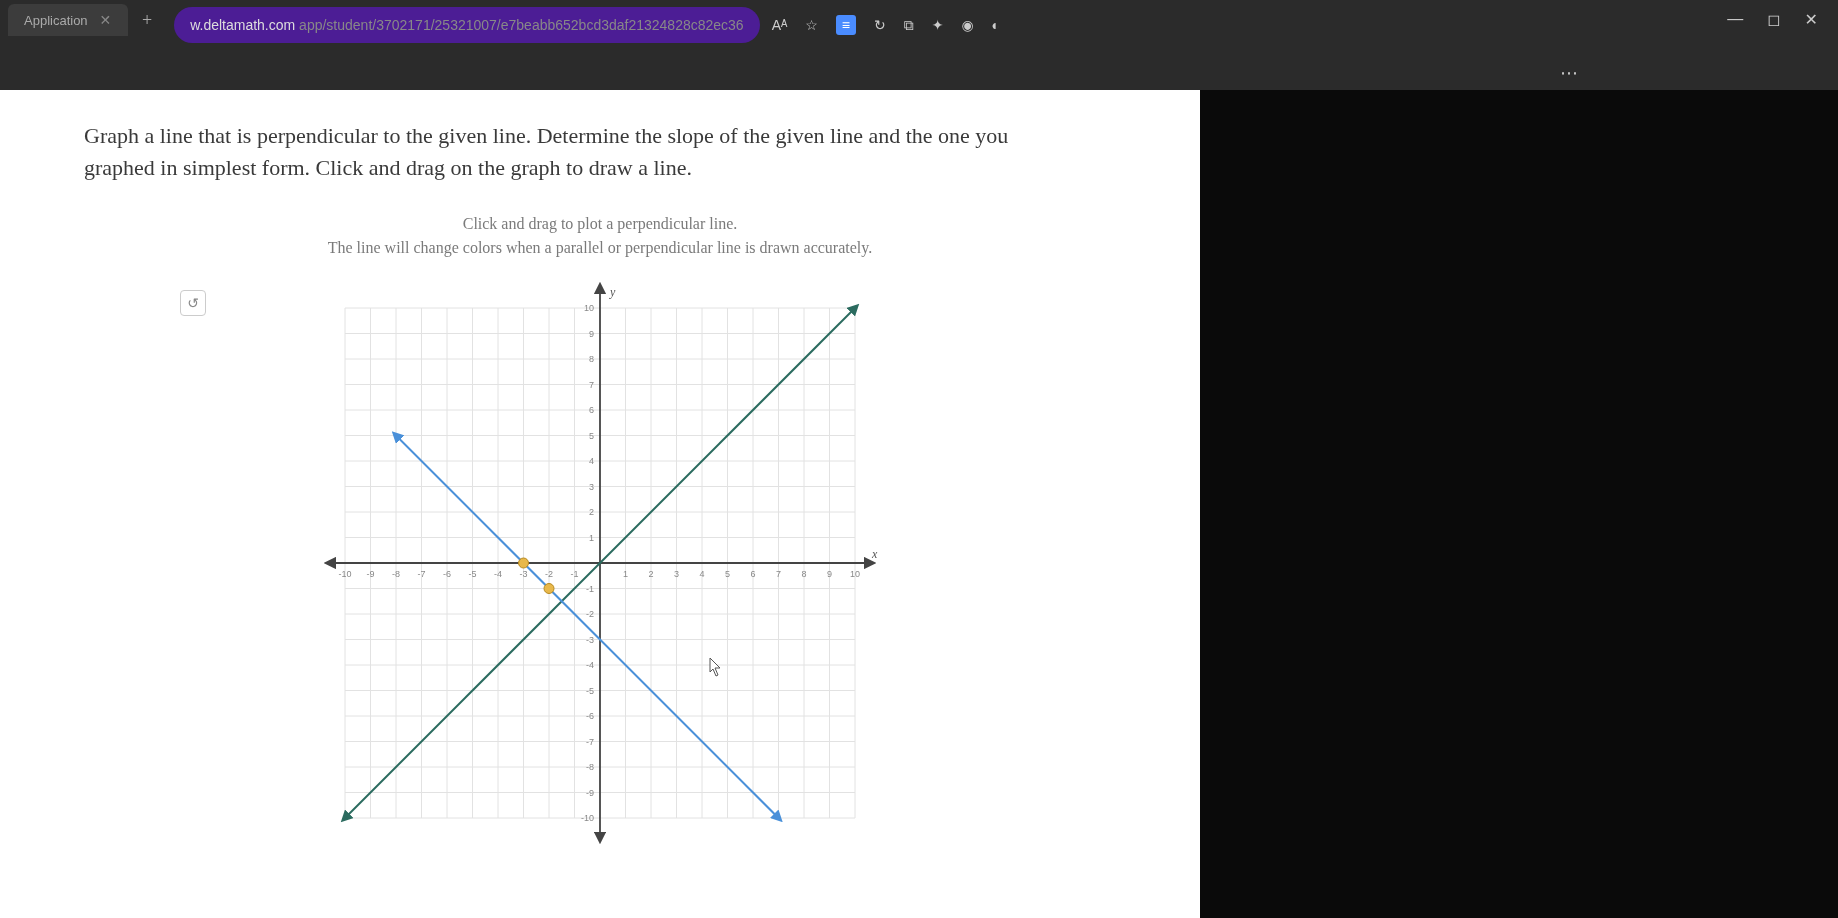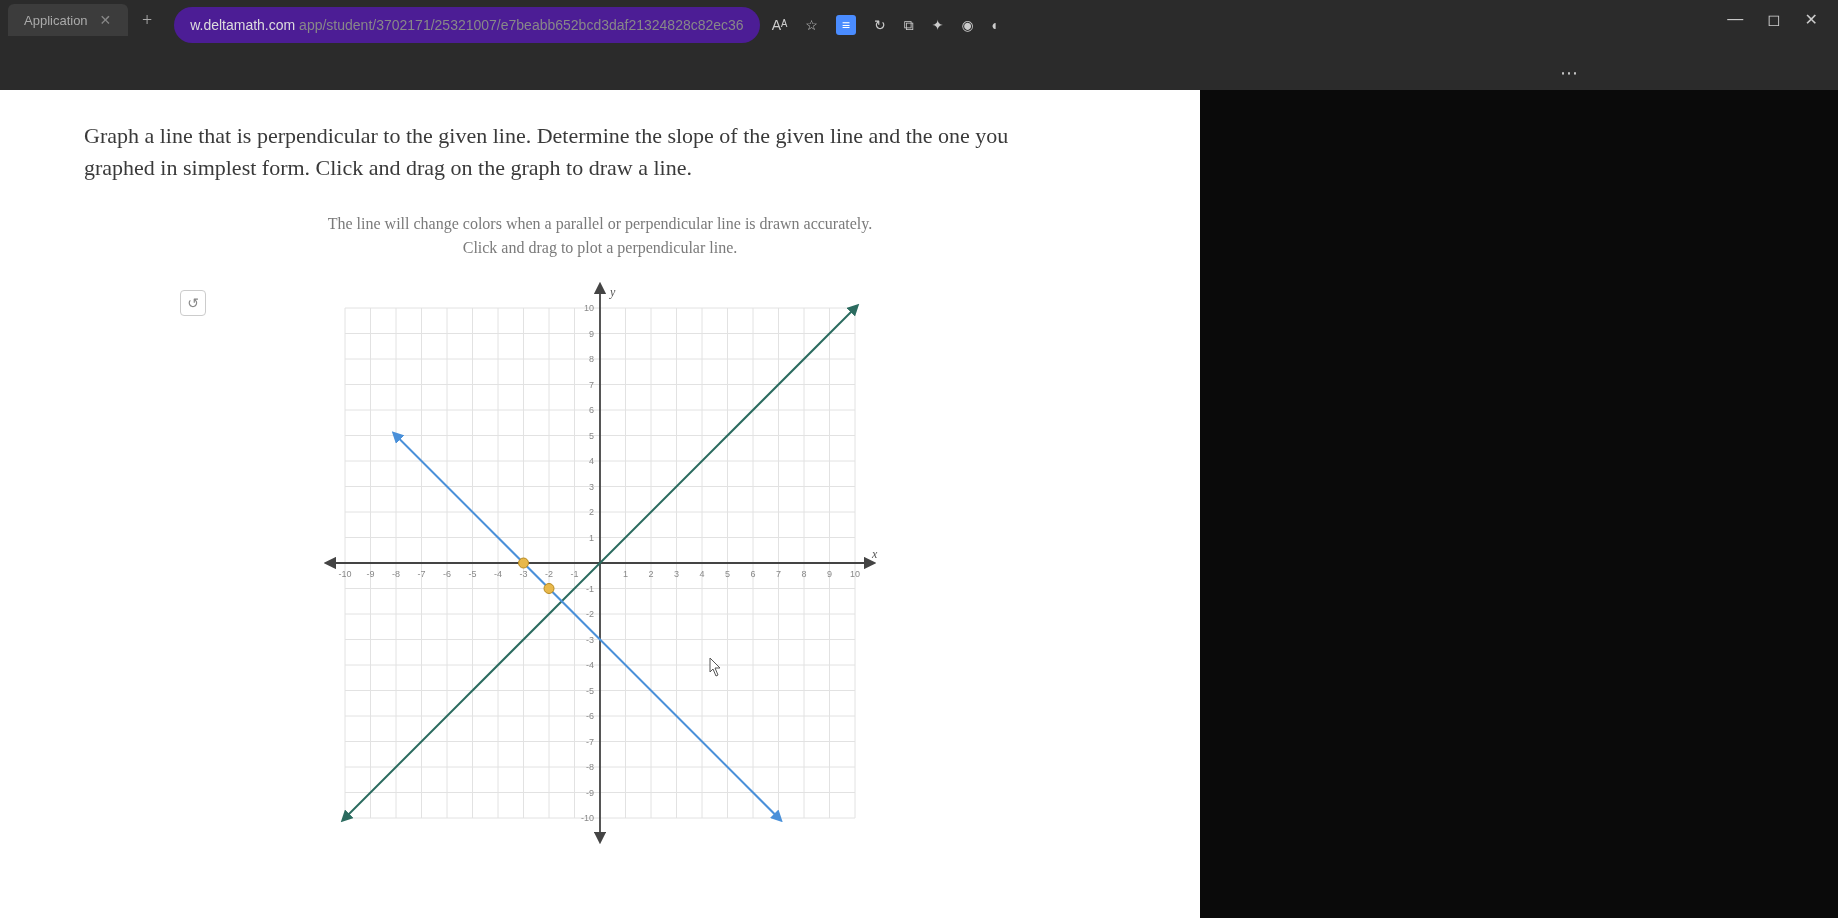--- a/index.html
+++ b/index.html
@@ -235,8 +235,8 @@
 
     <div class="graph-block">
       <div class="graph-instructions">
+        <div>Click and drag to plot a perpendicular line.</div>
         <div>The line will change colors when a parallel or perpendicular line is drawn accurately.</div>
-        <div>Click and drag to plot a perpendicular line.</div>
       </div>
       <div class="graph-container">
         <svg class="graph-svg" viewBox="0 0 560 570">

